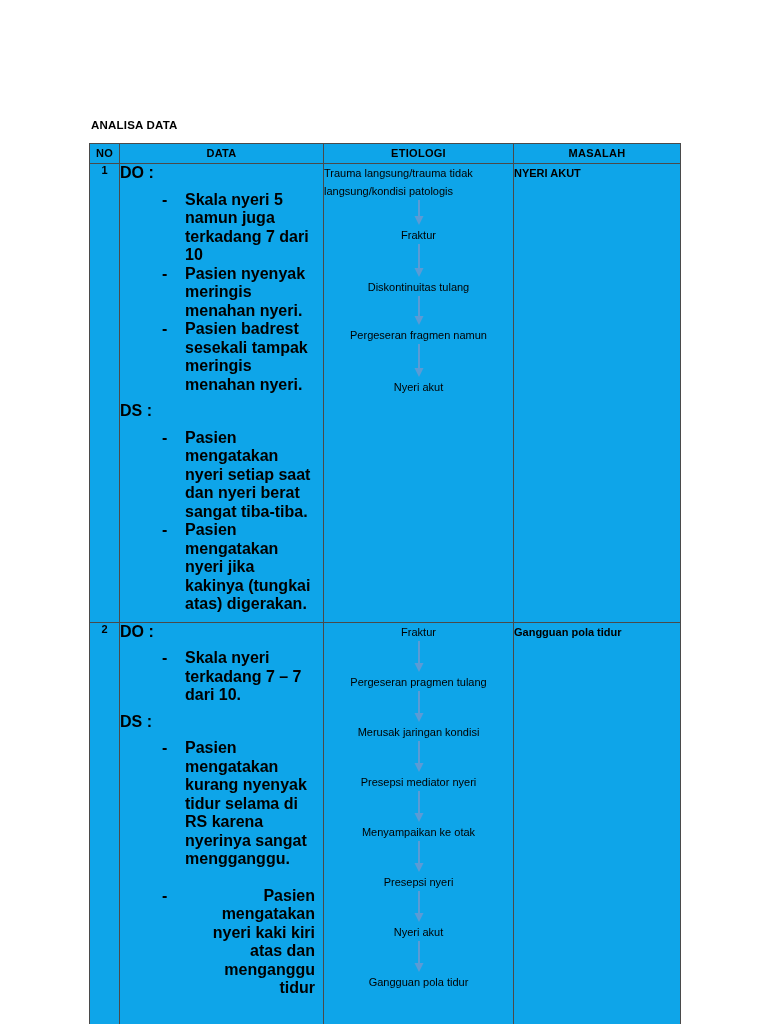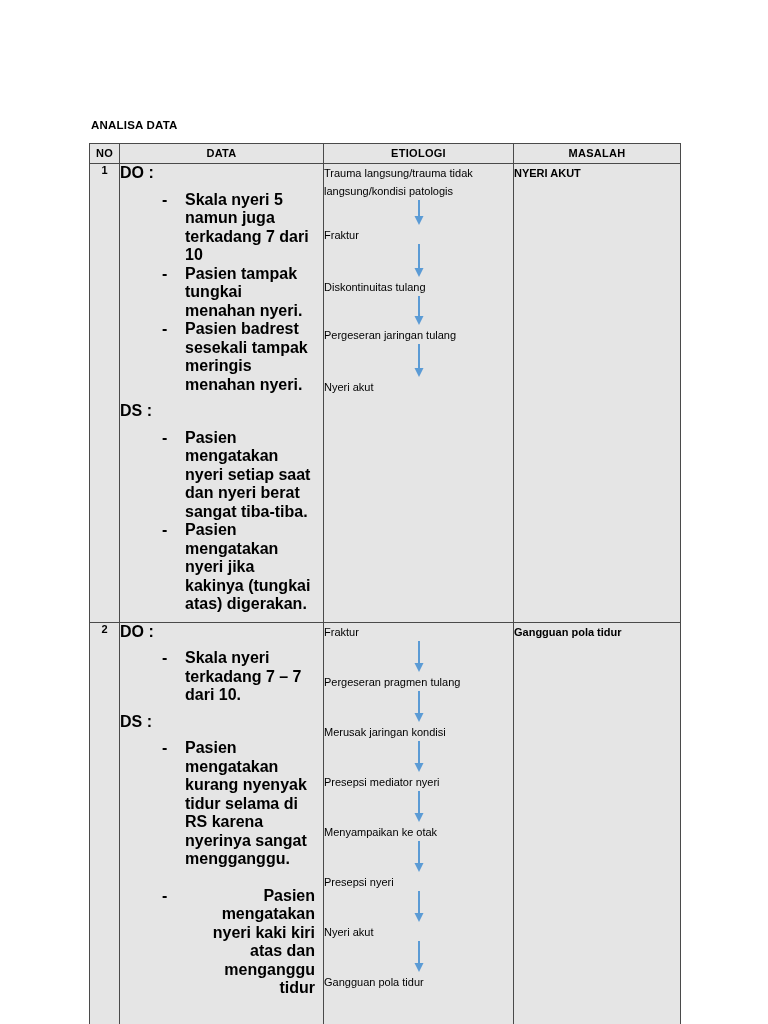--- a/index.html
+++ b/index.html
@@ -32,7 +32,7 @@
     border:1px solid #4a4a4a;
     vertical-align:top;
     padding:0;
-    background:#e5e5e5;
+    background:#0ea5e9;
   }
   
   col.c-no{width:30px;}

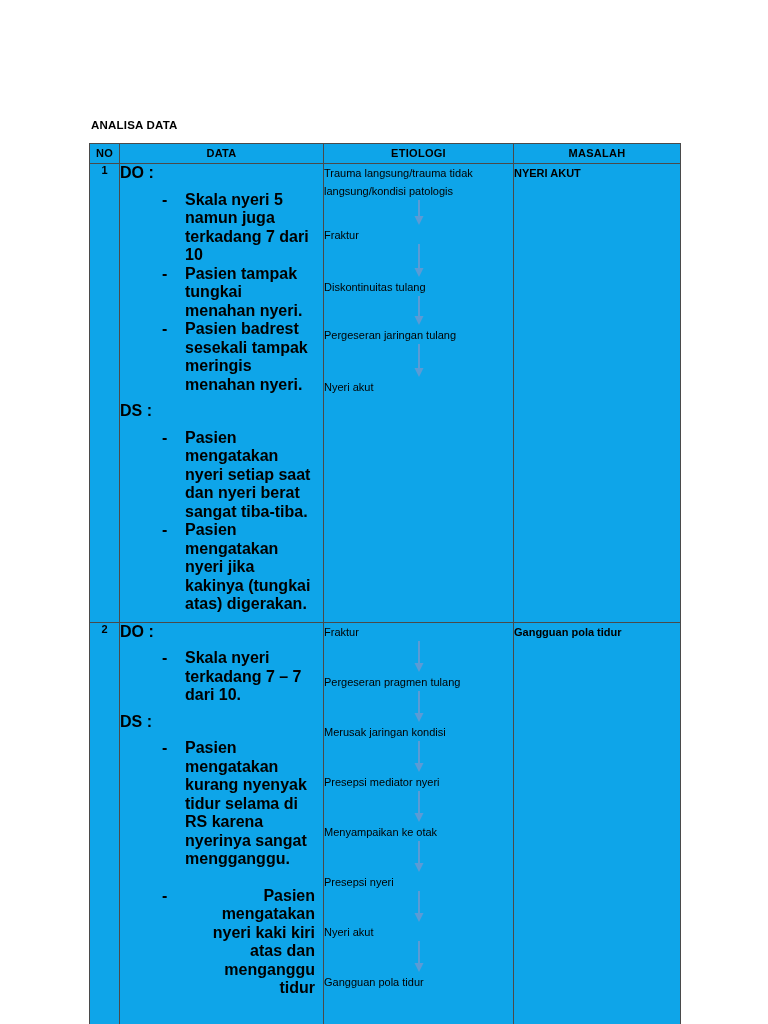--- a/index.html
+++ b/index.html
@@ -99,7 +99,7 @@
     align-items:center;
   }
   .flow-node{
-    text-align:left;
+    text-align:center;
     width:100%;
     line-height:18px;
   }

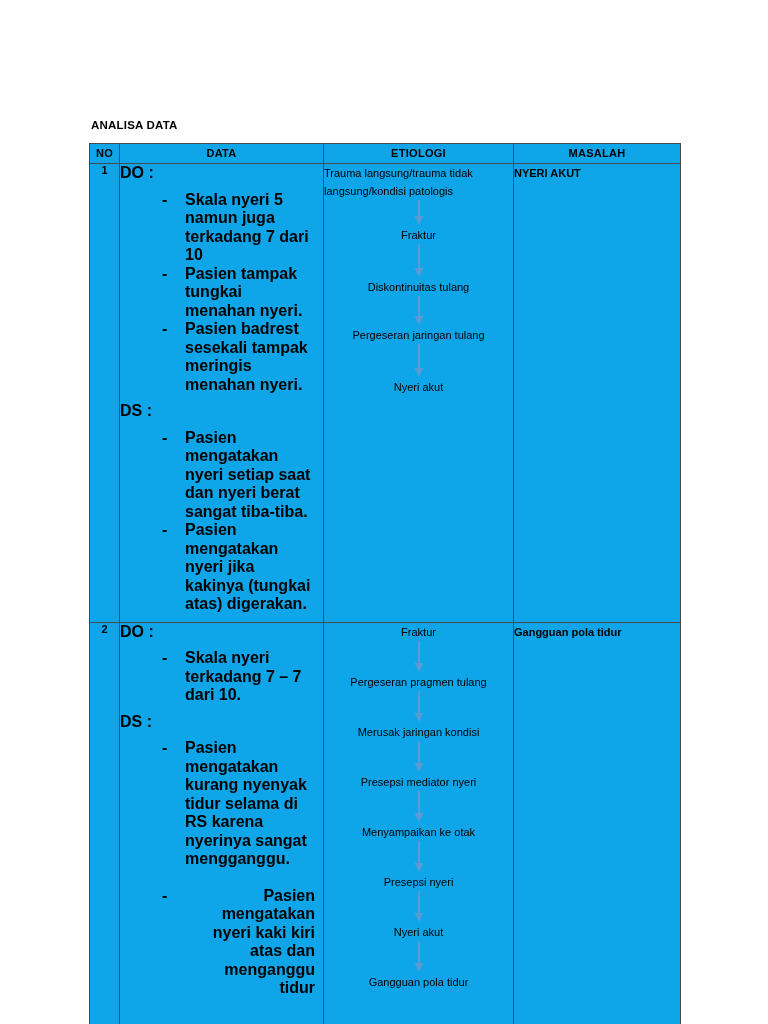--- a/index.html
+++ b/index.html
@@ -150,7 +150,7 @@
           <div class="grp-label">DO :</div>
           <ul class="dashlist">
             <li>Skala nyeri 5 namun juga terkadang 7 dari 10</li>
-            <li>Pasien tampak tungkai menahan nyeri.</li>
+            <li>Pasien nyenyak meringis menahan nyeri.</li>
             <li>Pasien badrest sesekali tampak meringis menahan nyeri.</li>
           </ul>
           <div class="grp-label">DS :</div>

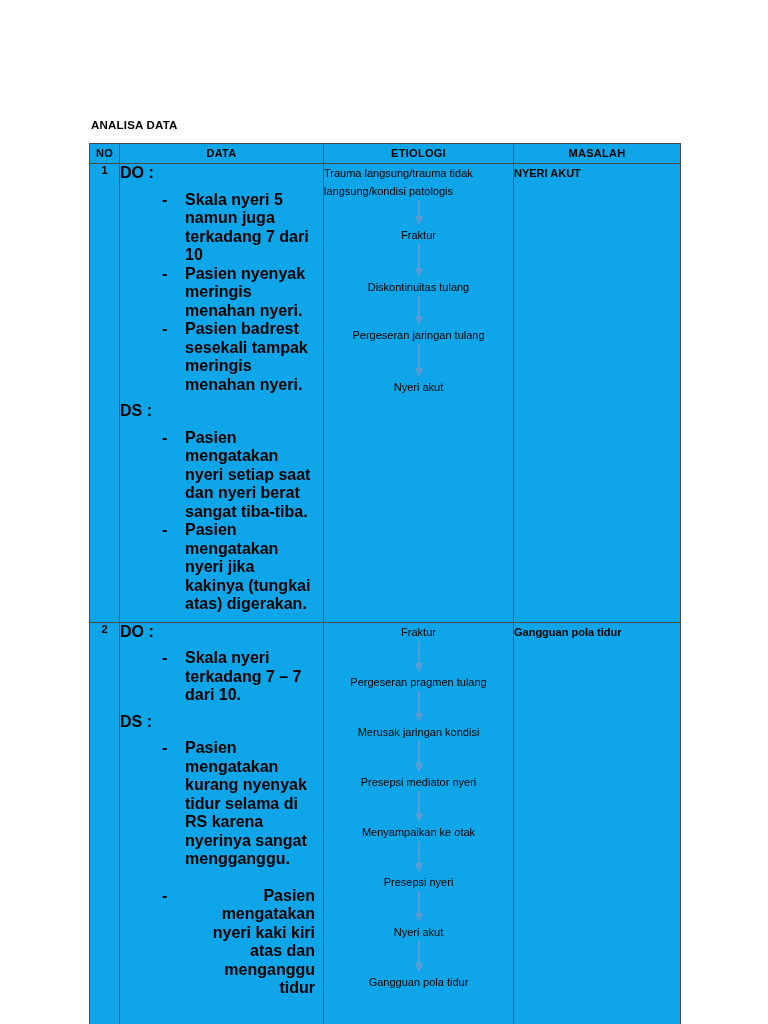--- a/index.html
+++ b/index.html
@@ -183,7 +183,7 @@
                   <polygon points="2.5,20 11.5,20 7,29" fill="#5B9BD5"></polygon>
                 </svg>
             </span>
-            <div class="flow-node">Pergeseran jaringan tulang</div>
+            <div class="flow-node">Pergeseran fragmen namun</div>
             <span class="arrow">
               <svg width="14" height="34" viewBox="0 0 14 34">
                   <rect x="6" y="0" width="2" height="25" fill="#5B9BD5"></rect>

